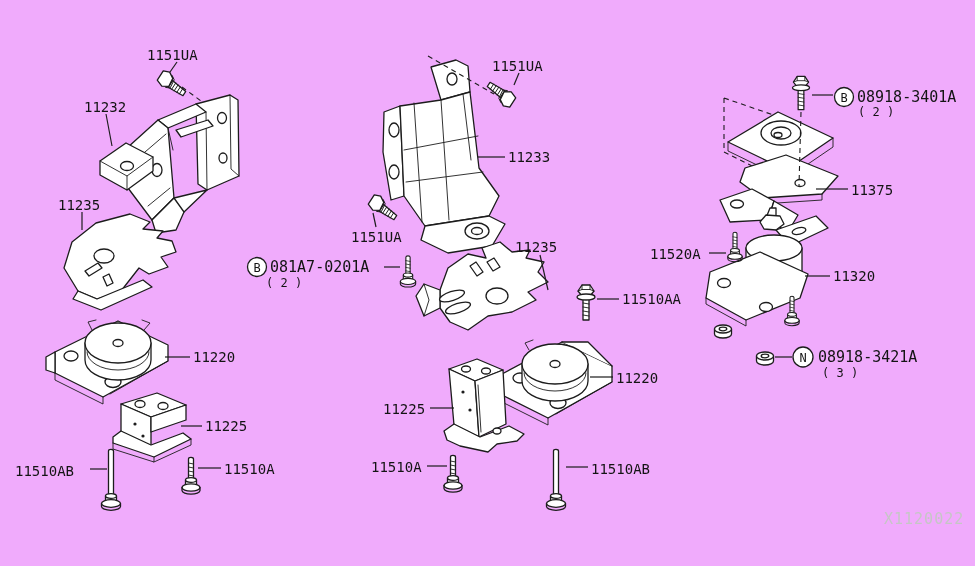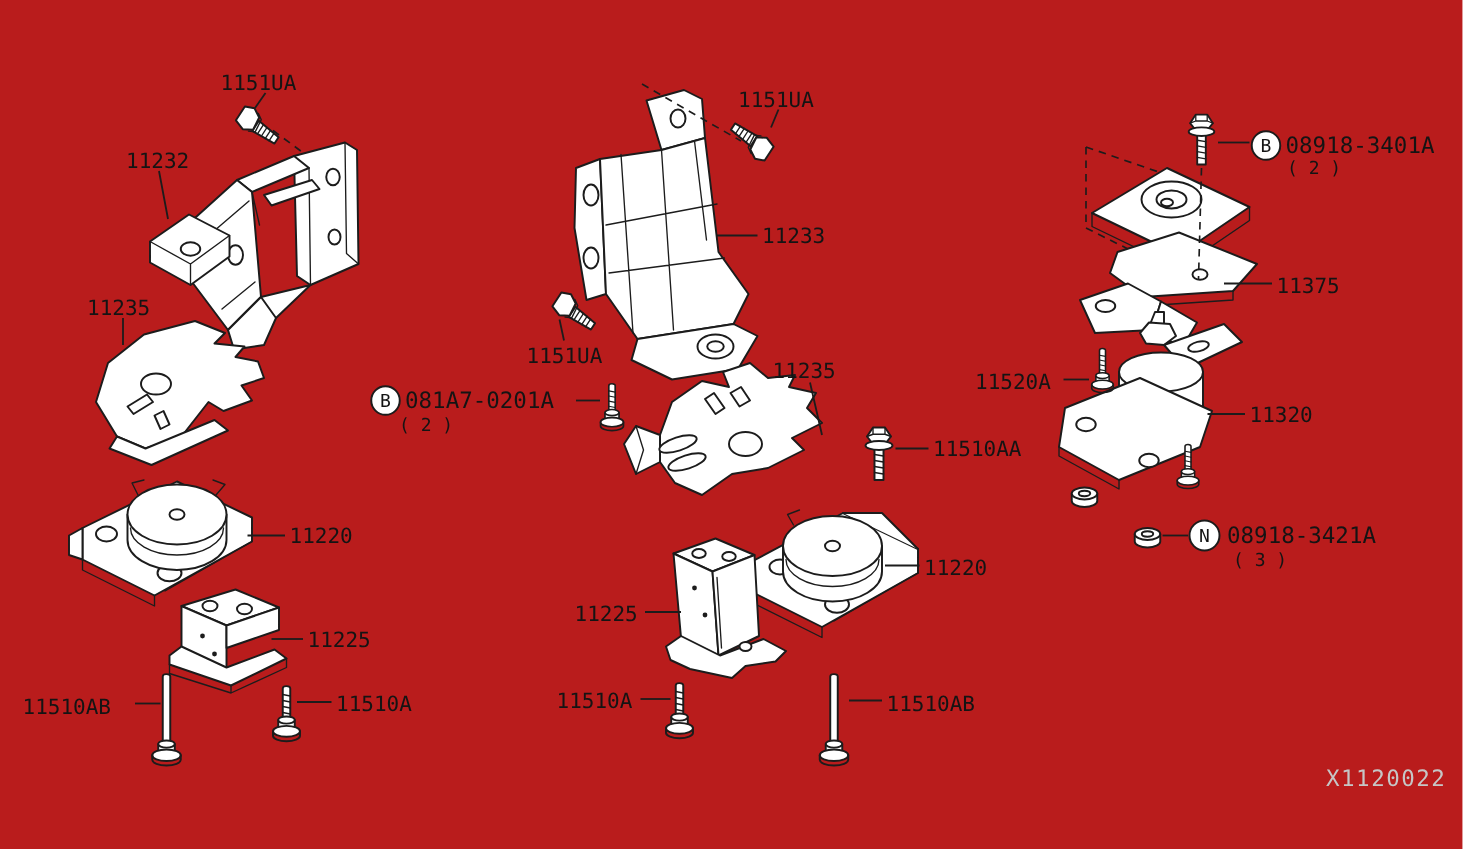--- a/index.html
+++ b/index.html
@@ -3,7 +3,7 @@
 <meta charset="utf-8">
 <style>
   html,body { margin:0; padding:0; background:#fff; }
-  #stage { position:relative; width:975px; height:566px; background:#b91c1c; overflow:hidden;
+  #stage { position:relative; width:975px; height:566px; background:#f0abfc; overflow:hidden;
            font-family:"DejaVu Sans Mono", monospace; }
   svg text { user-select:none; }
   .ln   { fill:#ffffff; stroke:#1c1c1c; stroke-width:1.3; stroke-linejoin:round; stroke-linecap:round; }

